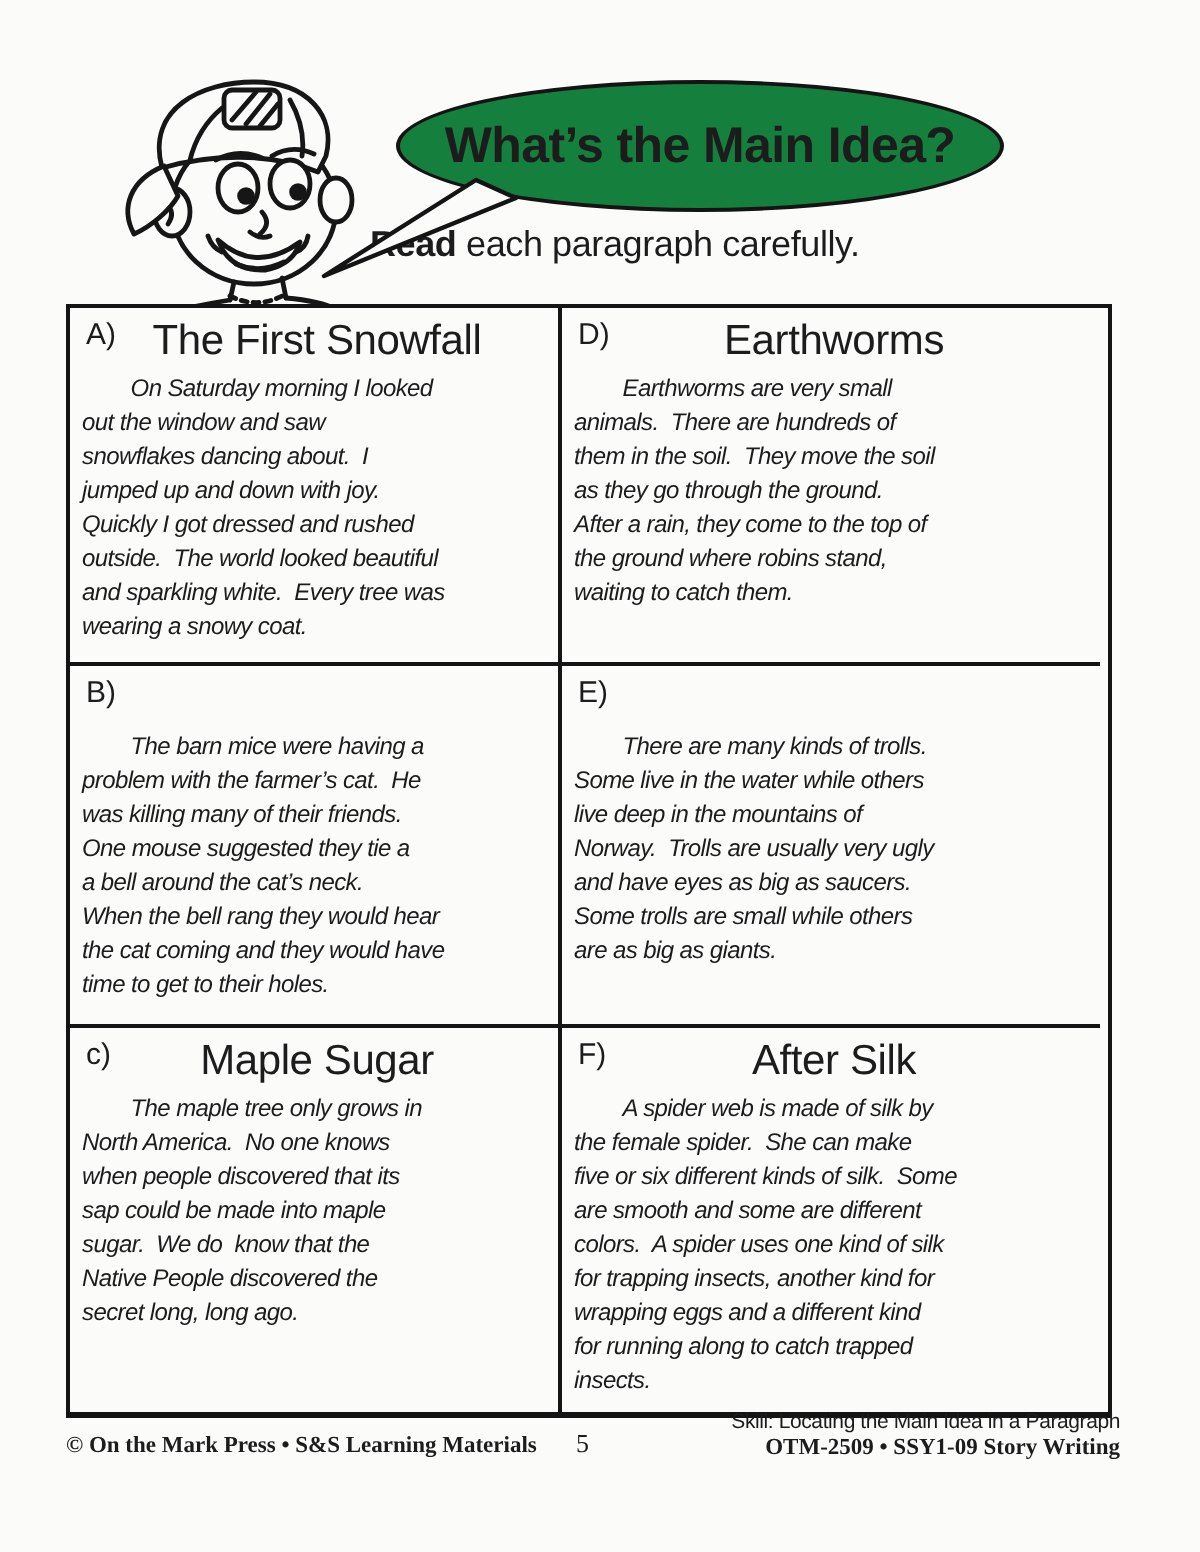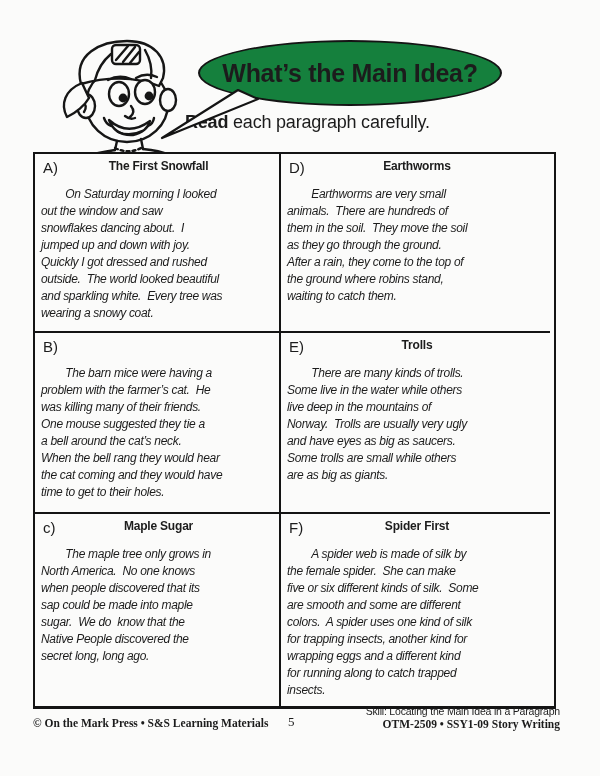--- a/index.html
+++ b/index.html
@@ -48,7 +48,7 @@
 
   .cell-head{position:relative;height:22px;margin-top:2px;}
   .letter{position:absolute;left:2px;top:0;font-size:15px;letter-spacing:0;}
-  .title{display:block;text-align:center;font-size:12px;font-weight:bold;letter-spacing:-0.2px;}
+  .title{display:block;text-align:center;font-size:21px;font-weight:normal;letter-spacing:-0.2px;}
   .parabody{
     margin-top:5px;white-space:pre-wrap;
     font-size:12px;line-height:17px;letter-spacing:-0.3px;font-style:italic;

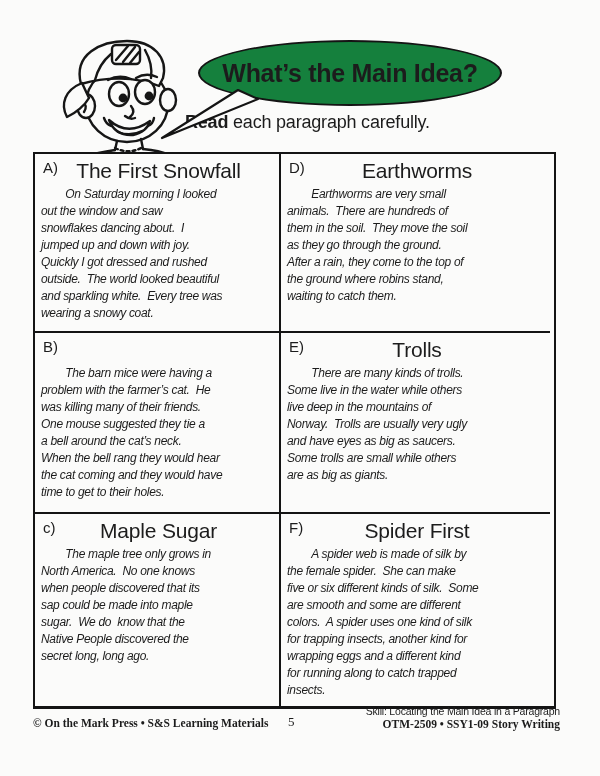--- a/index.html
+++ b/index.html
@@ -171,7 +171,6 @@
     <div class="cell r-mid">
       <div class="cell-head">
         <span class="letter">E)</span>
-        <span class="title">Trolls</span>
       </div>
       <div class="parabody">        There are many kinds of trolls.
 Some live in the water while others

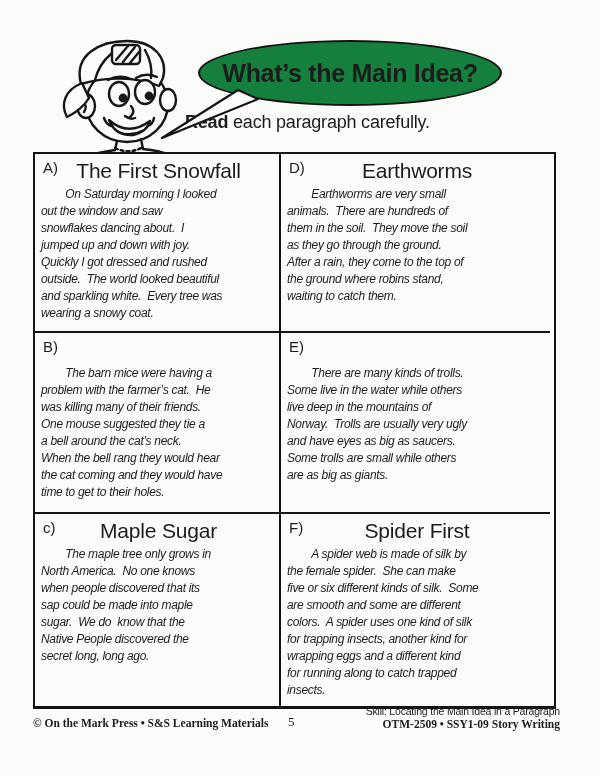--- a/index.html
+++ b/index.html
@@ -198,7 +198,7 @@
     <div class="cell">
       <div class="cell-head">
         <span class="letter">F)</span>
-        <span class="title">Spider First</span>
+        <span class="title">After Silk</span>
       </div>
       <div class="parabody">        A spider web is made of silk by
 the female spider.  She can make

